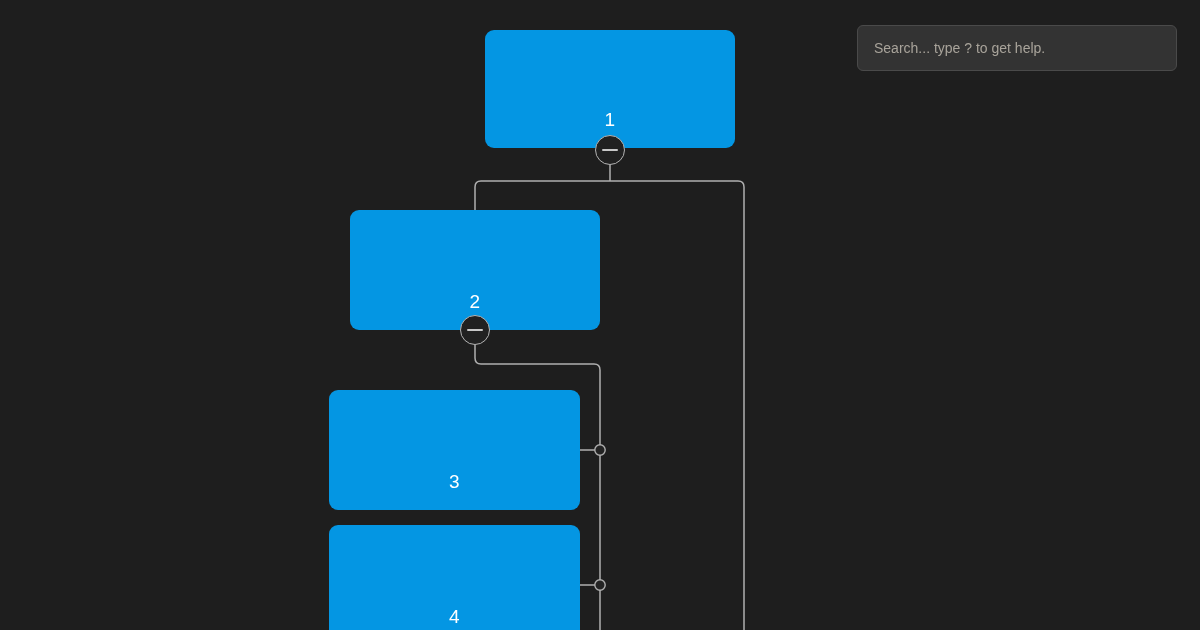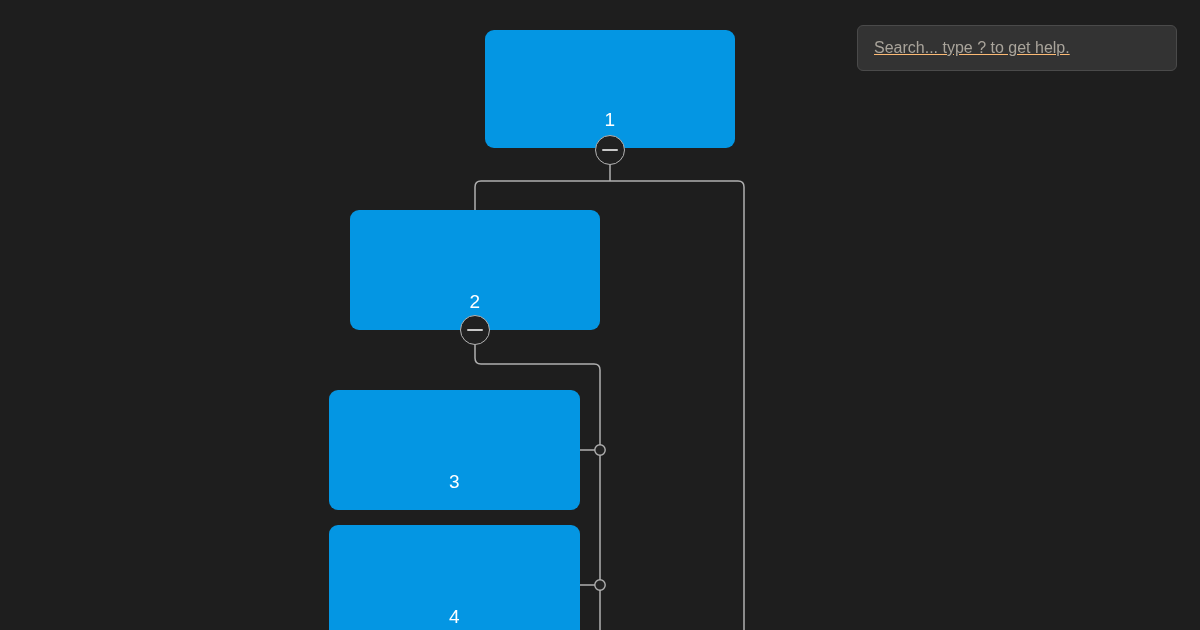--- a/index.html
+++ b/index.html
@@ -79,10 +79,9 @@
     background: transparent;
     border: none;
     outline: none;
-    color: #fdba74;
-    font-size: 16px;
+    color: #ec4899;
+    font-size: 14px;
     font-family: "Liberation Sans", sans-serif;
-    text-decoration: underline;
   }
   #search-input::placeholder {
     color: #a9a49b;

